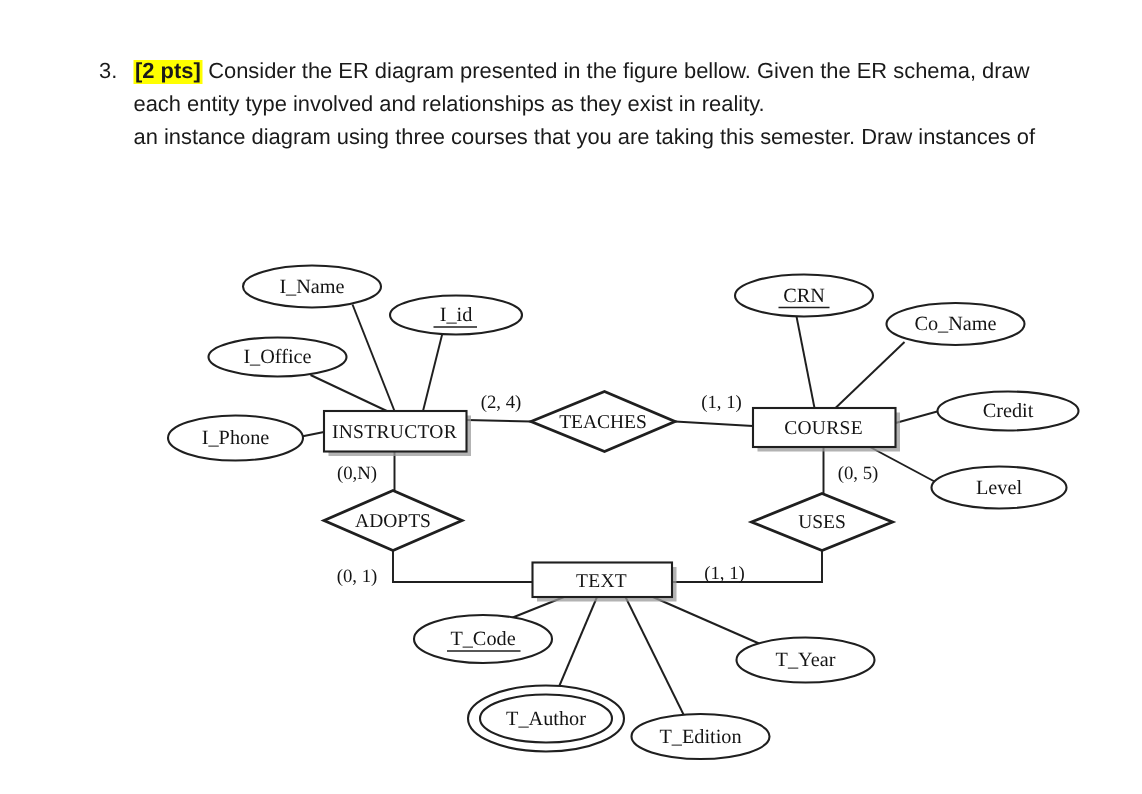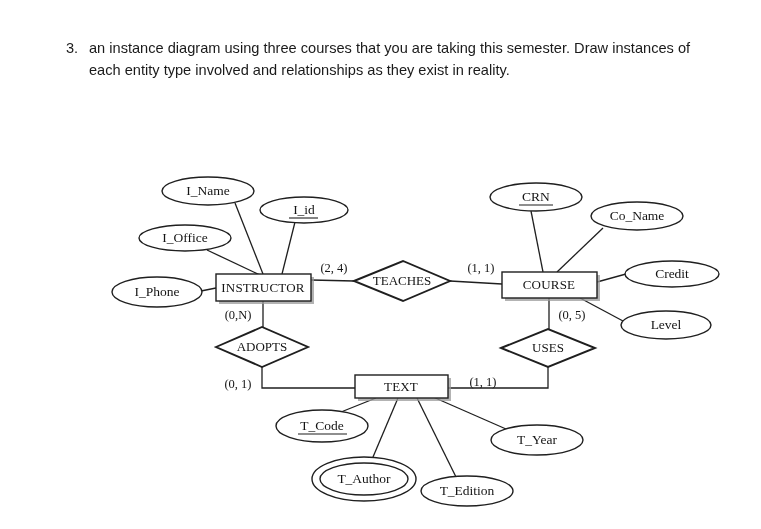--- a/index.html
+++ b/index.html
@@ -51,6 +51,7 @@
   <div class="question">
     <div class="qnum">3.</div>
     <div class="qbody">
+      <div class="qline"><span class="pts">[2 pts]</span><span>Consider the ER diagram presented in the figure bellow. Given the ER schema, draw</span></div>
       <div class="qline">an instance diagram using three courses that you are taking this semester. Draw instances of</div>
       <div class="qline">each entity type involved and relationships as they exist in reality.</div>
     </div>

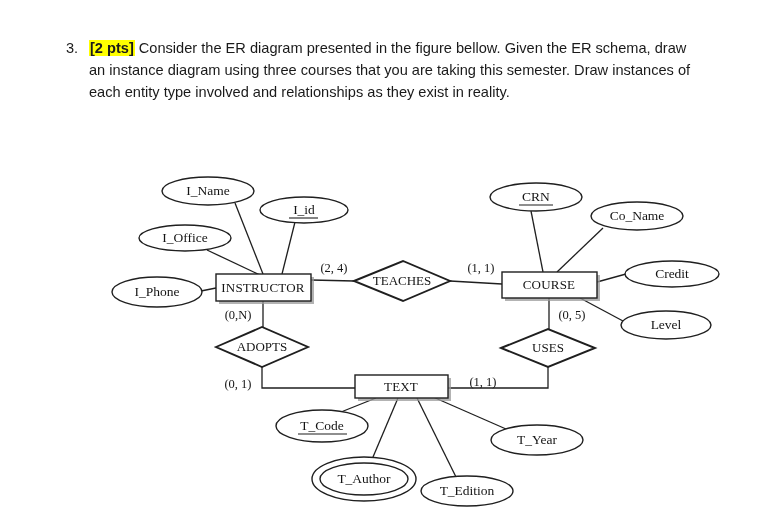--- a/index.html
+++ b/index.html
@@ -52,8 +52,8 @@
     <div class="qnum">3.</div>
     <div class="qbody">
       <div class="qline"><span class="pts">[2 pts]</span><span>Consider the ER diagram presented in the figure bellow. Given the ER schema, draw</span></div>
+      <div class="qline">each entity type involved and relationships as they exist in reality.</div>
       <div class="qline">an instance diagram using three courses that you are taking this semester. Draw instances of</div>
-      <div class="qline">each entity type involved and relationships as they exist in reality.</div>
     </div>
   </div>
 

